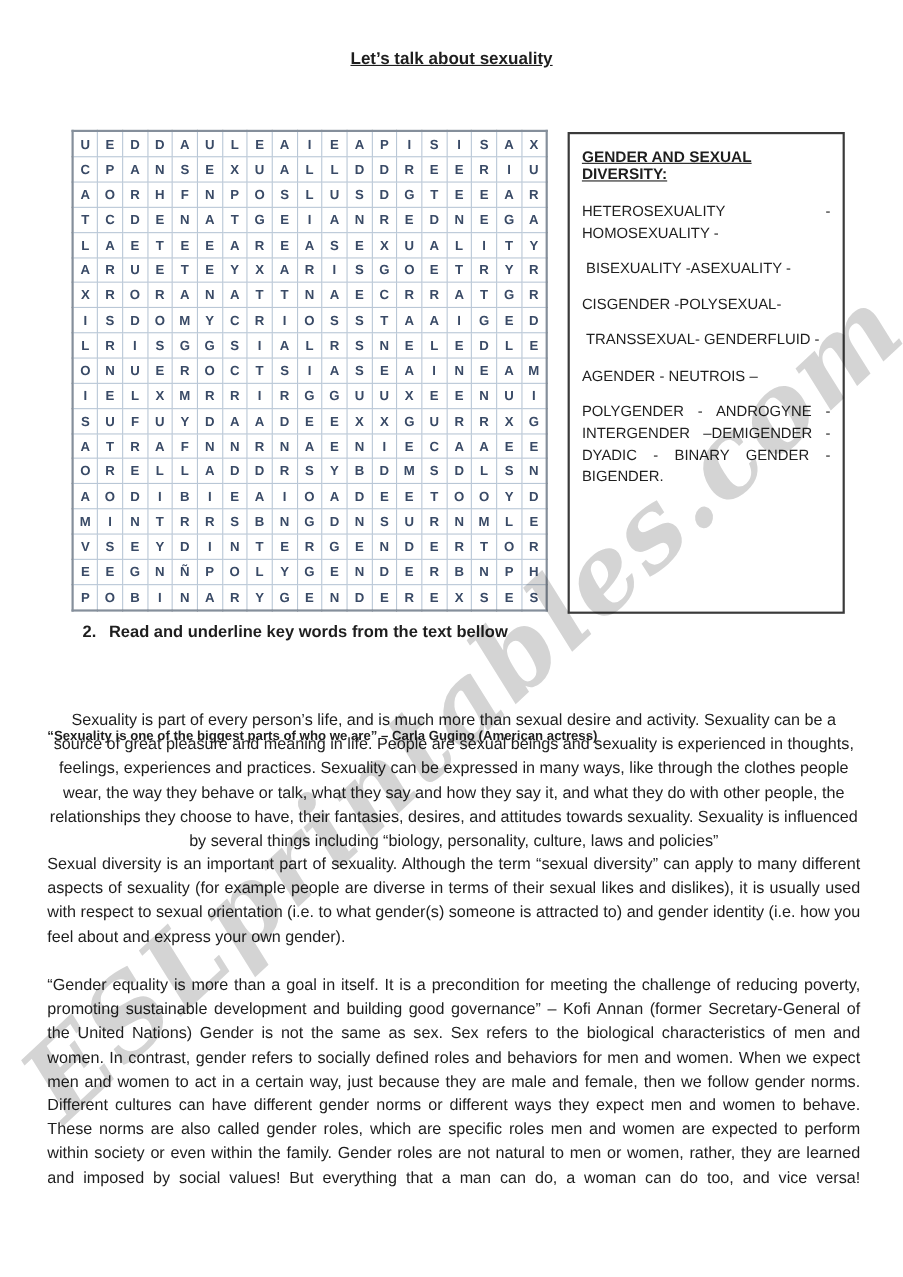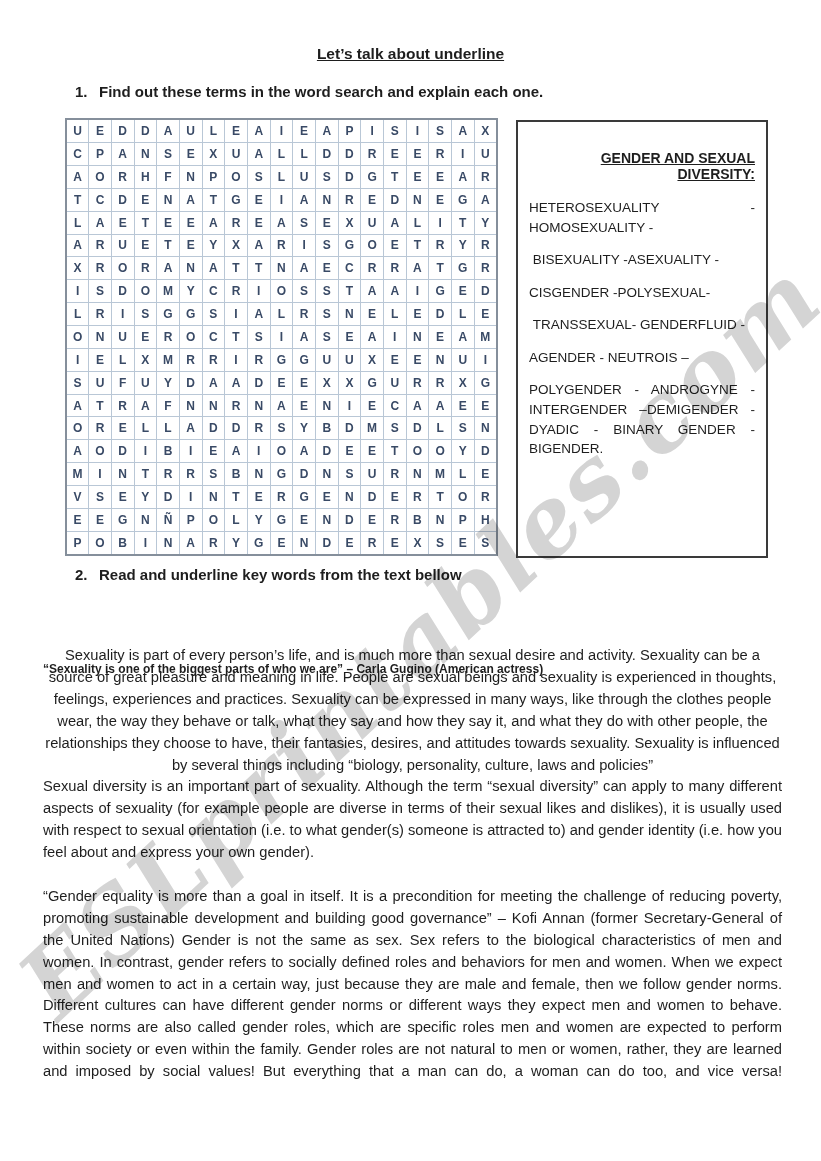--- a/index.html
+++ b/index.html
@@ -62,7 +62,7 @@
 <div class="page">
 
   <div class="page-title">
-    <span>Let’s talk about underline</span>
+    <span>Let’s talk about sexuality</span>
   </div>
 
   <div class="task task-1">

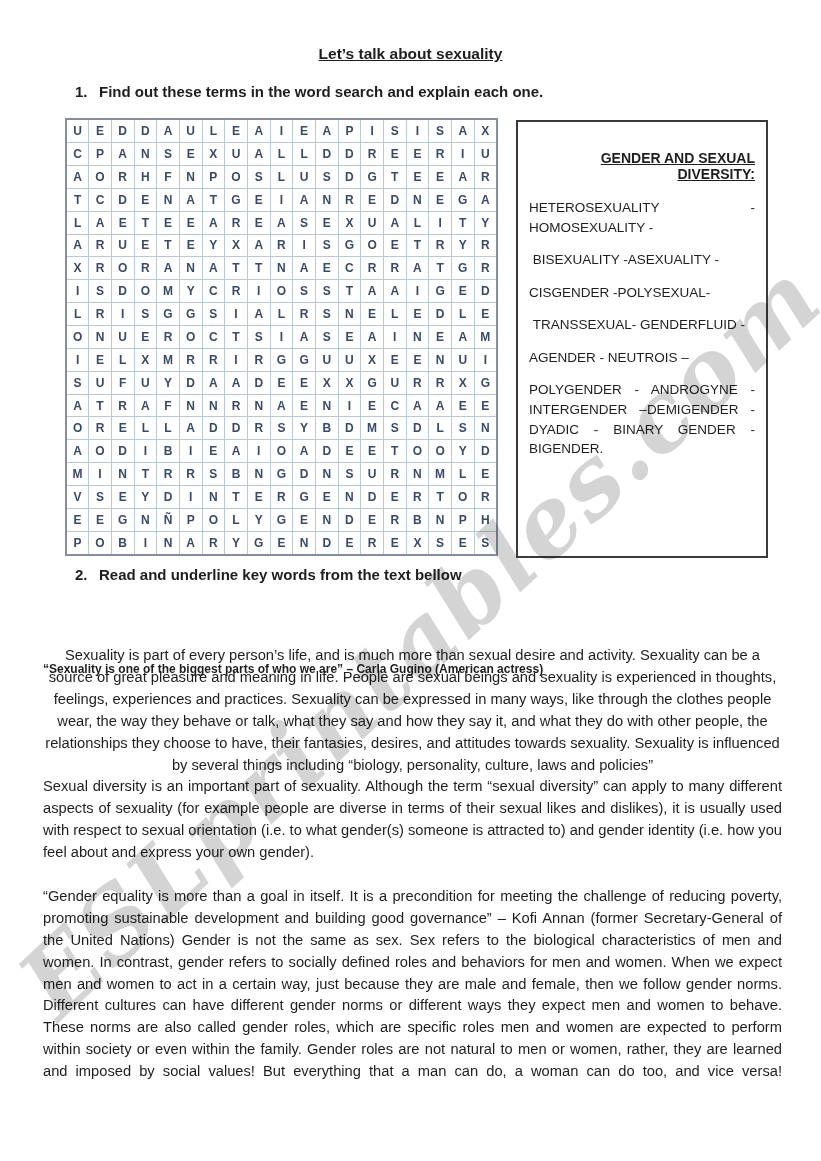--- a/index.html
+++ b/index.html
@@ -65,9 +65,6 @@
     <span>Let’s talk about sexuality</span>
   </div>
 
-  <div class="task task-1">
-    <span class="num">1.</span><span>Find out these terms in the word search and explain each one.</span>
-  </div>
 
   <table class="grid" id="wordsearch">
       <tbody>

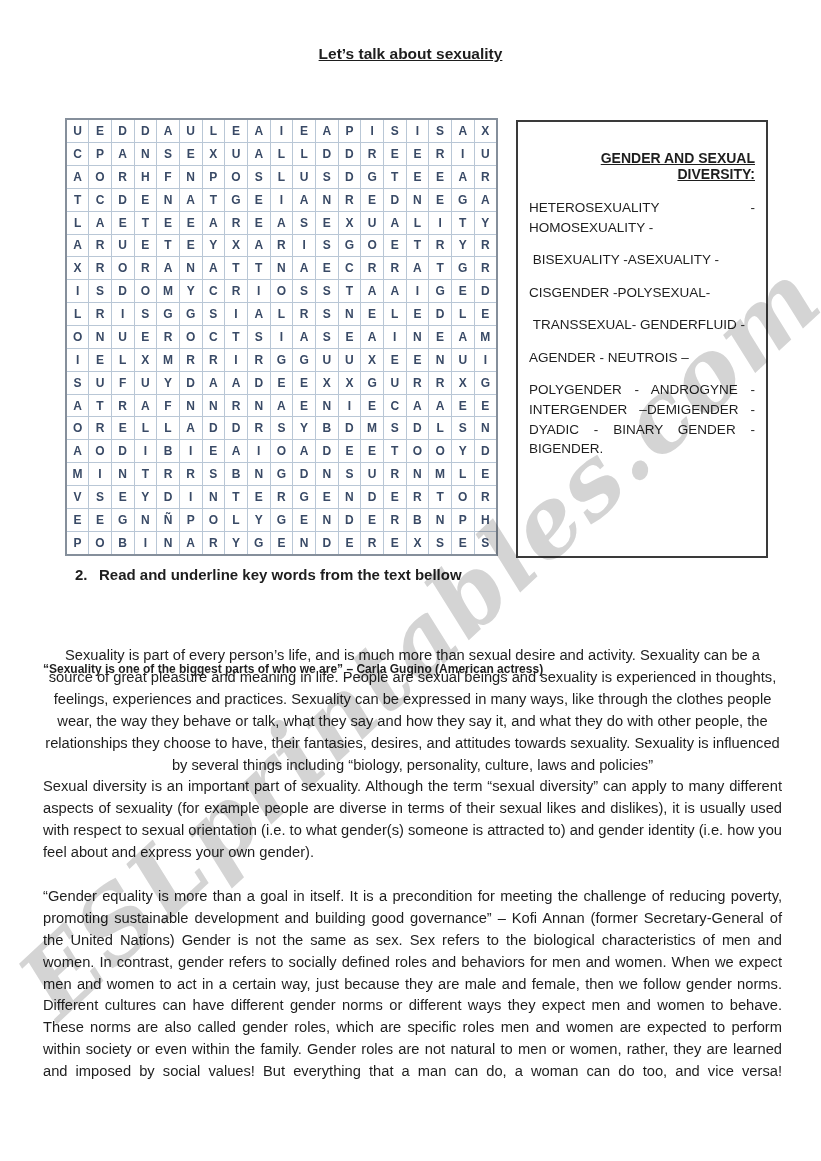--- a/index.html
+++ b/index.html
@@ -33,8 +33,8 @@
     font-size:13.5px; color:#1e1e1e; background:transparent;
   }
   .terms-title {
-    font-weight:bold; text-decoration:underline; text-align:right;
-    font-size:14px; margin:18px 0 16px 0;
+    font-weight:bold; text-decoration:underline; text-align:left;
+    font-size:14px; margin:2px 0 16px 0;
   }
   .term-line { margin:0 0 13px 0; line-height:1.45; text-align:justify; white-space:pre-wrap; }
 

